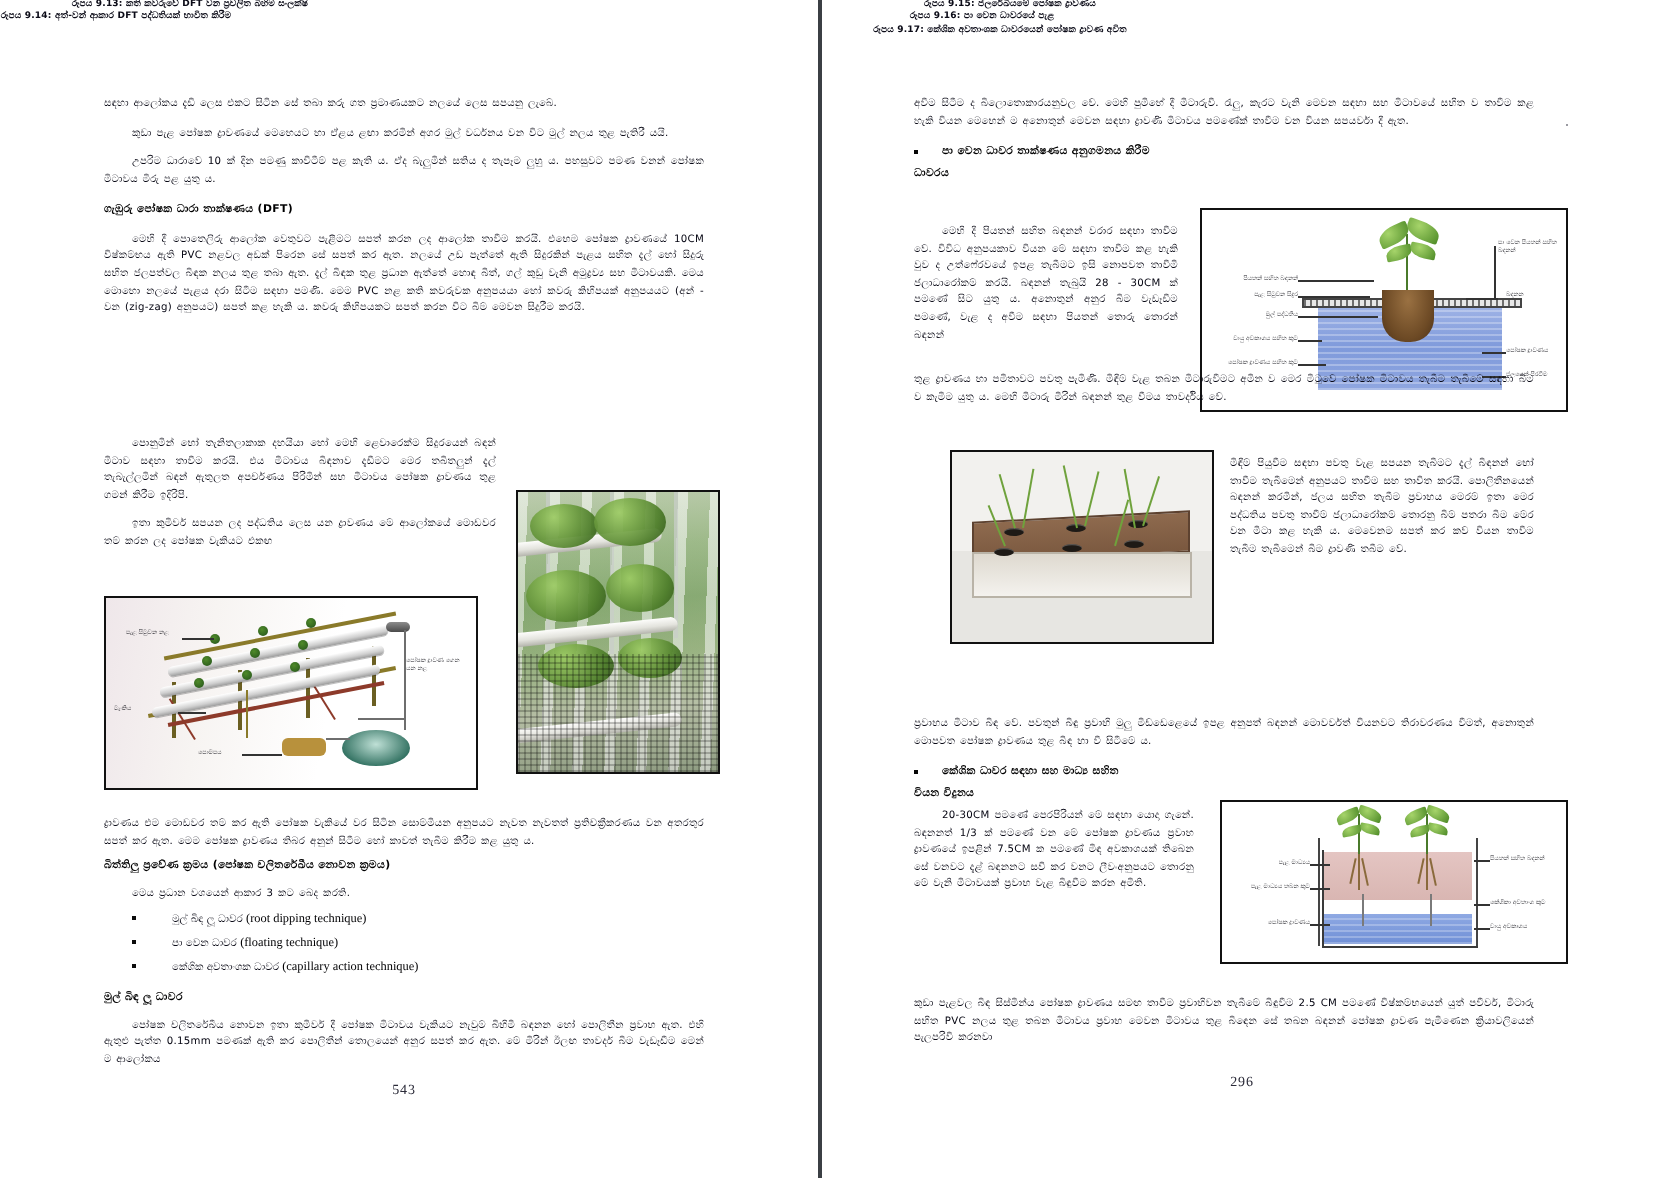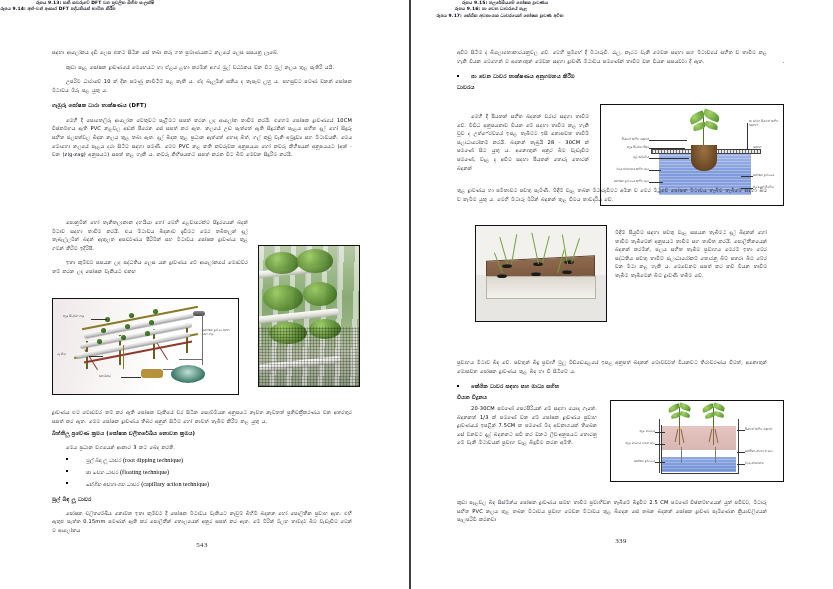--- a/index.html
+++ b/index.html
@@ -420,7 +420,7 @@
       <p class="sin" style="margin:0;">කුඩා පැළවල බිඳ සිස්මින්ය පෝෂක ද්‍රාවණය සමඟ තාවීම ප්‍රවාහිවන තැබීමේ බිඳුවීම 2.5 CM පමණේ විෂ්කම්භයෙන් යුත් පවීවර්, මිටාරු සහිත PVC නලය තුළ තබන මිටාවය ප්‍රවාහ මෙවන මිටාවය තුළ බිඳෙන සේ තබන බඳනන් පෝෂක ද්‍රාවණ පැමිණෙන ක්‍රියාවලියෙන් පැලපරිවි කරනවා</p>
     </div>
 
-    <div class="pageno" style="left:180px;top:537px;">339</div>
+    <div class="pageno" style="left:180px;top:537px;">296</div>
 
     <div class="speck" style="left:372px;top:62px;"></div>
   </div>

